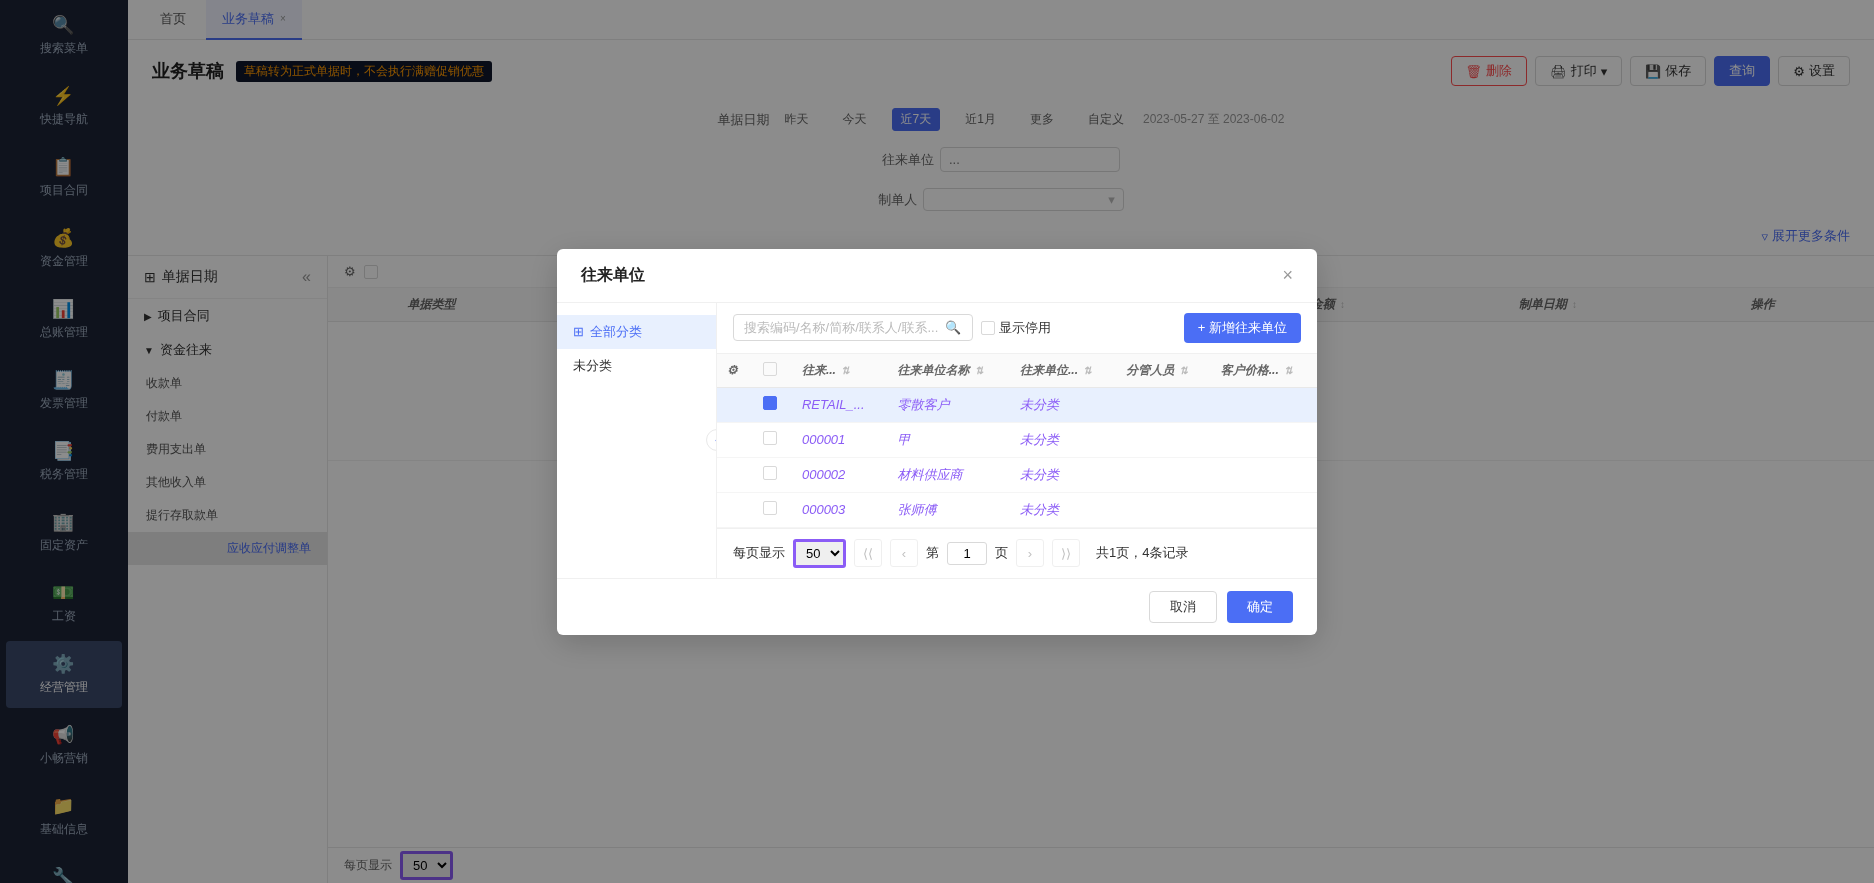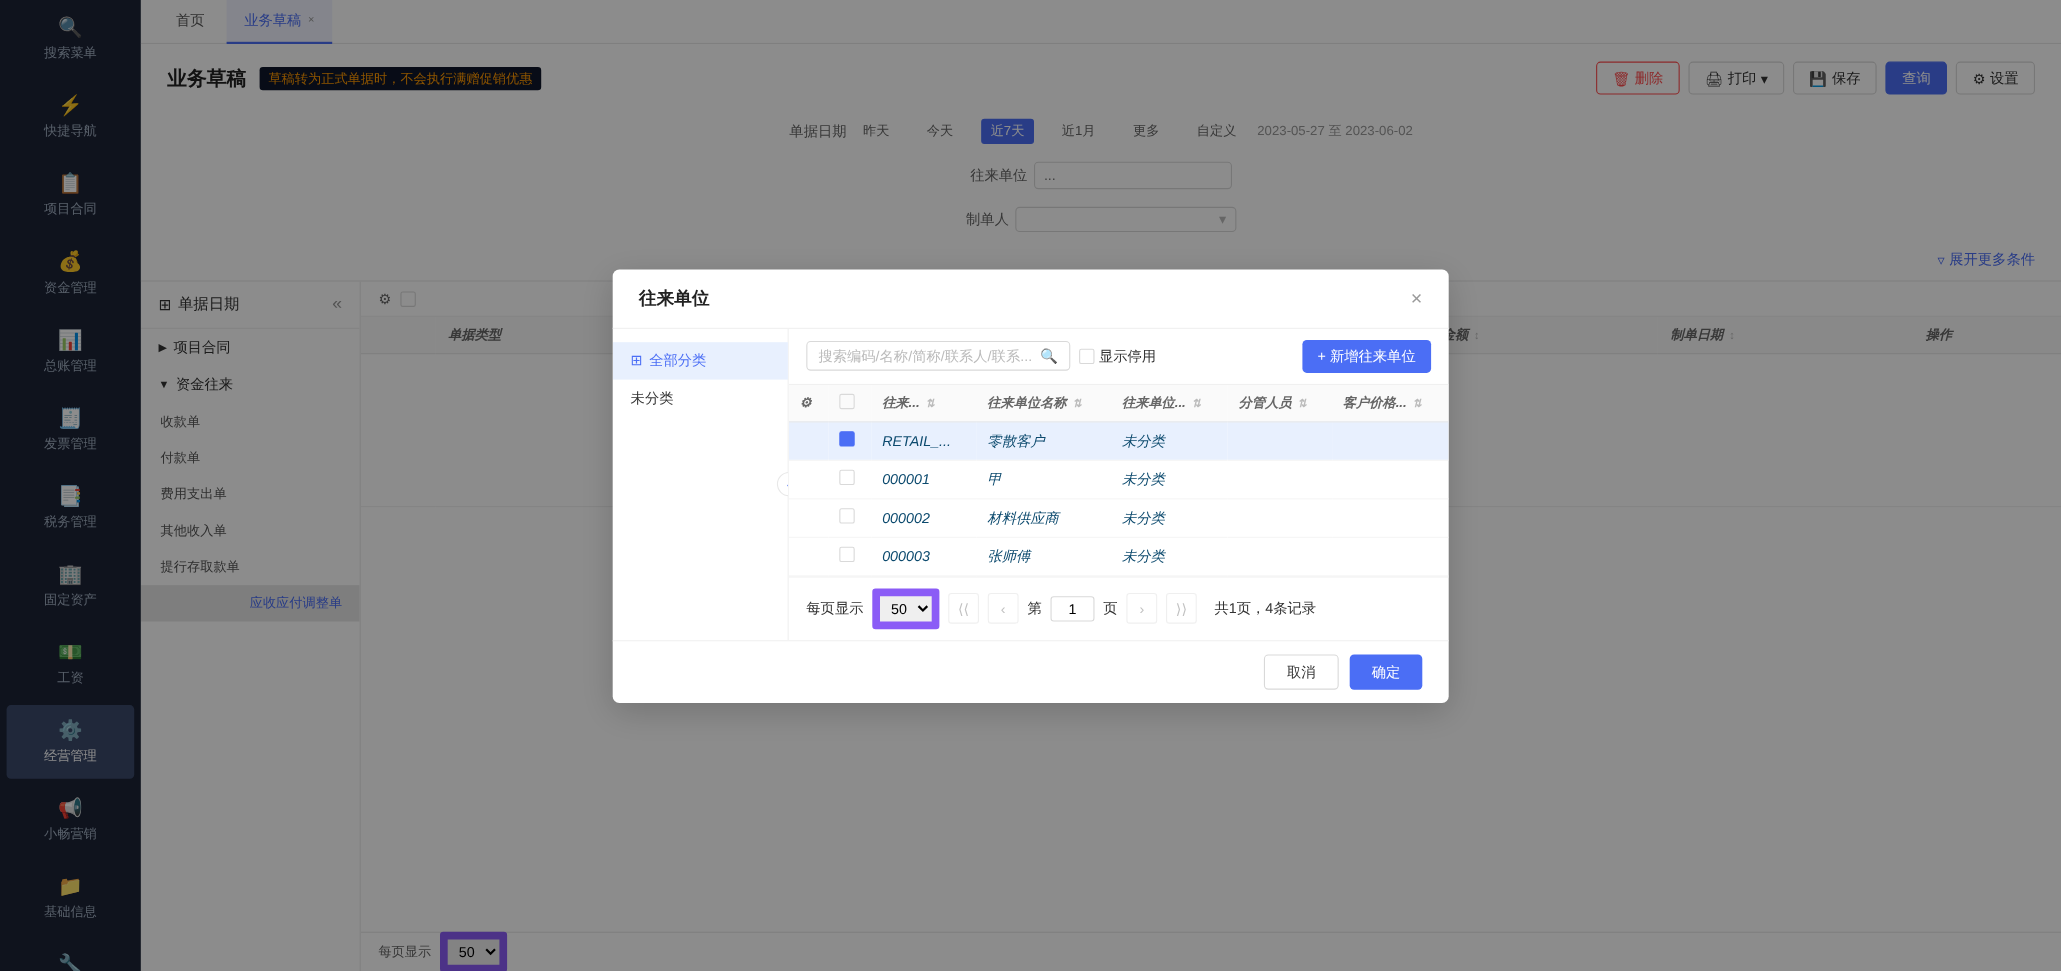--- a/index.html
+++ b/index.html
@@ -93,7 +93,7 @@
     .dialog-table-wrap { flex: 1; overflow: auto; }
     .dialog-table { width: 100%; border-collapse: collapse; }
     .dialog-table th { background: #fafafa; border-bottom: 1px solid #e8e8e8; padding: 8px 10px; text-align: left; font-size: 12px; color: #666; white-space: nowrap; }
-    .dialog-table td { border-bottom: 1px solid #f5f5f5; padding: 8px 10px; font-size: 13px; color: #0c4a6e; white-space: nowrap; }
+    .dialog-table td { border-bottom: 1px solid #f5f5f5; padding: 8px 10px; font-size: 13px; color: #8b5cf6; white-space: nowrap; }
     .dialog-table tr.selected td { background: #e8f0fe; }
 
     

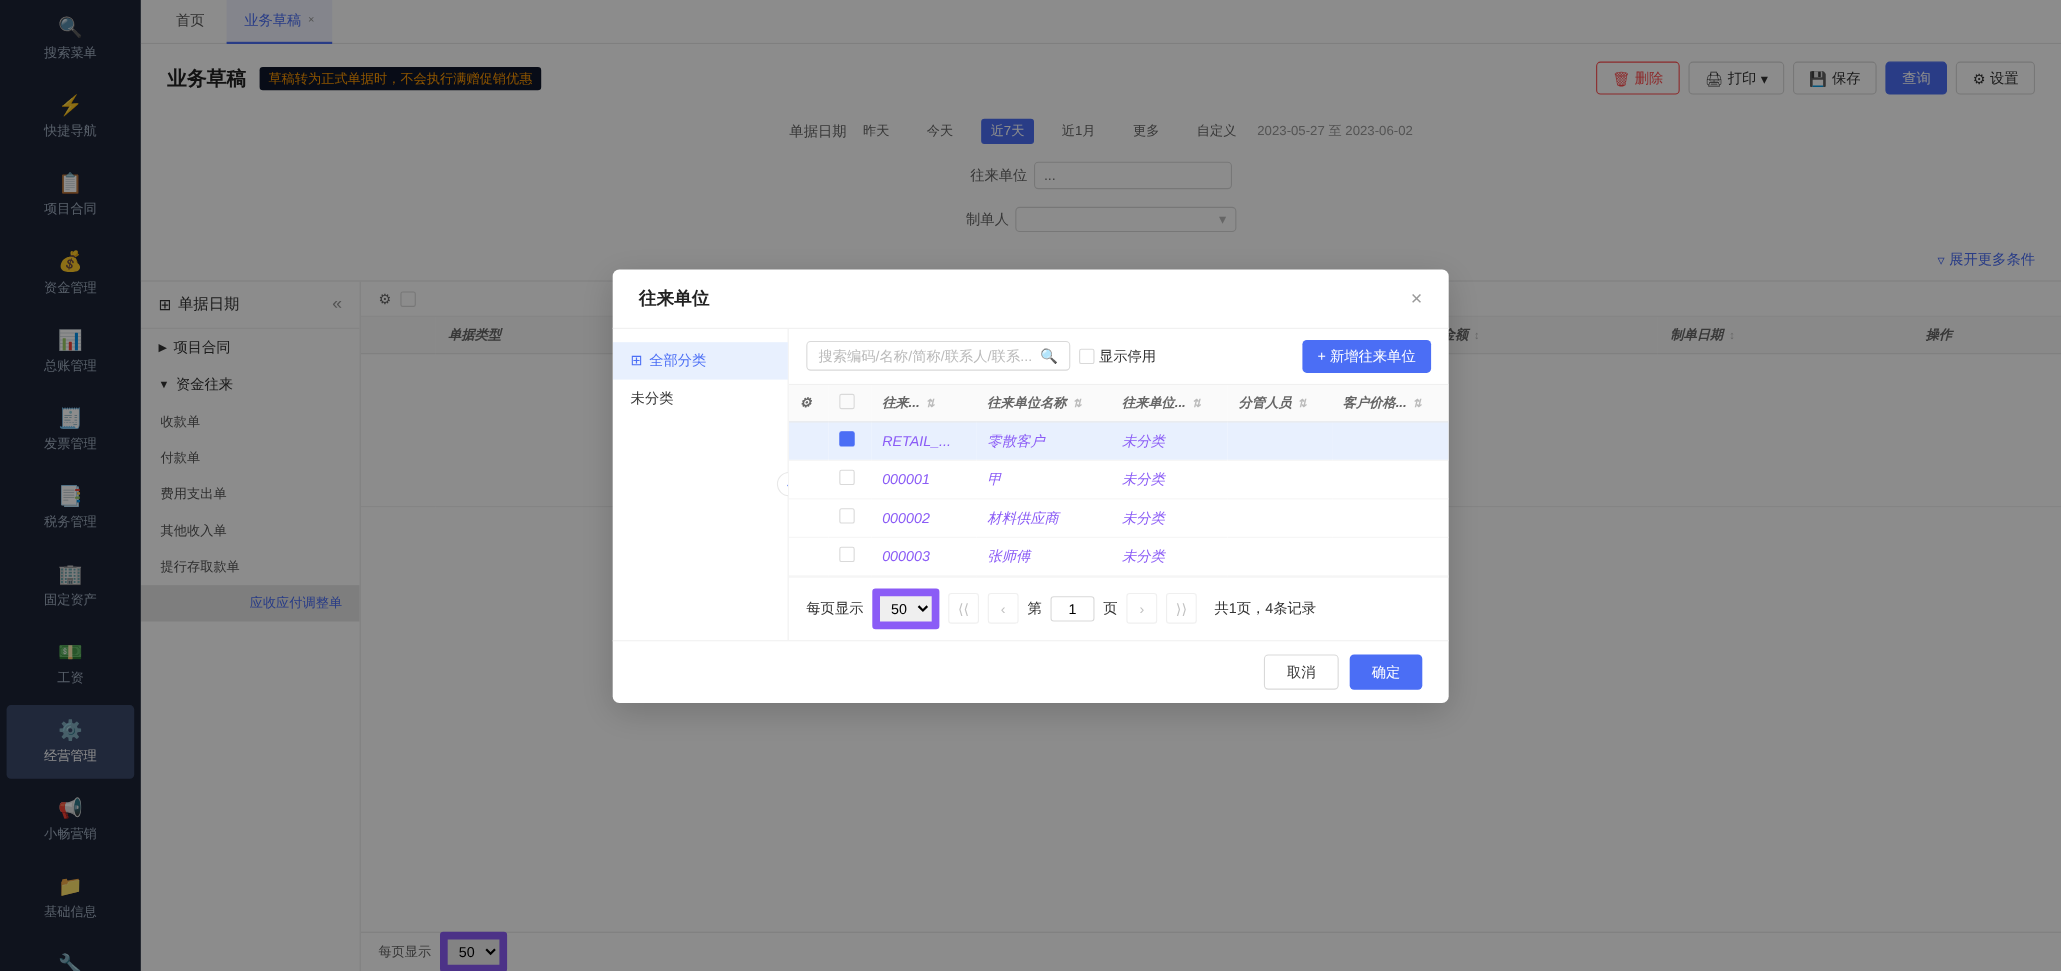--- a/index.html
+++ b/index.html
@@ -101,7 +101,7 @@
     .page-btn { width: 28px; height: 28px; border: 1px solid #d9d9d9; border-radius: 3px; background: #fff; cursor: pointer; display: flex; align-items: center; justify-content: center; font-size: 13px; color: #666; }
     .page-btn.disabled { opacity: 0.4; cursor: not-allowed; }
     .page-input { width: 40px; border: 1px solid #d9d9d9; border-radius: 3px; padding: 3px 6px; text-align: center; font-size: 13px; }
-    .per-page-select { border: 7px solid #8b5cf6; border-radius: 3px; padding: 3px 6px; font-size: 13px; }
+    .per-page-select { border: 3px solid #8b5cf6; border-radius: 3px; padding: 3px 6px; font-size: 13px; }
 
     
     .dialog-footer { padding: 12px 24px; border-top: 1px solid #f0f0f0; display: flex; justify-content: flex-end; gap: 10px; }

